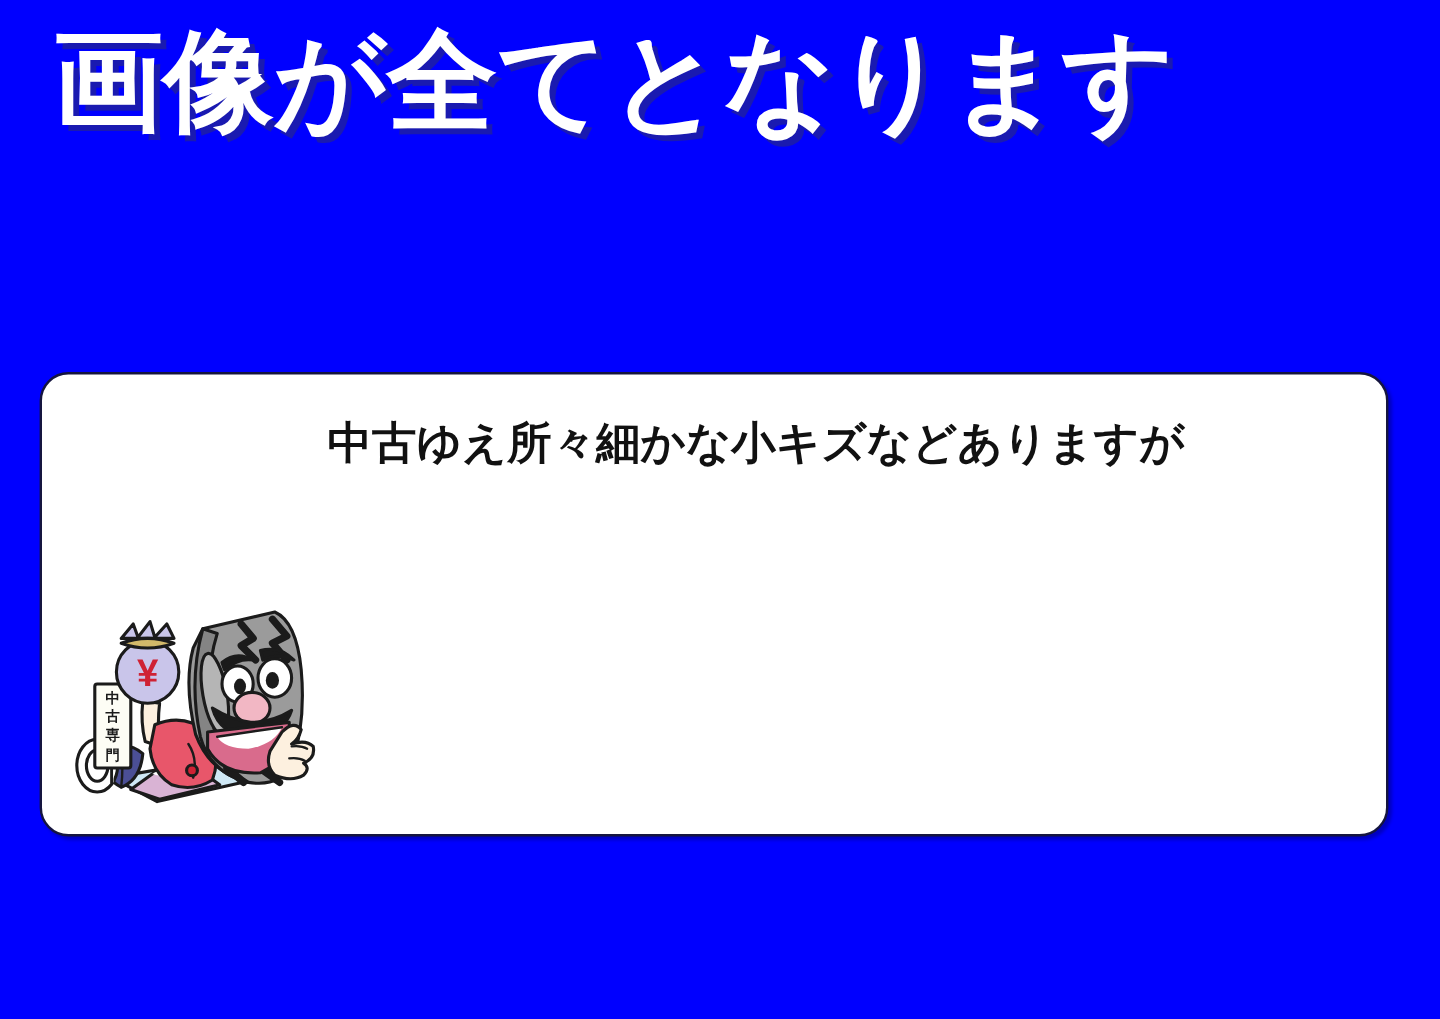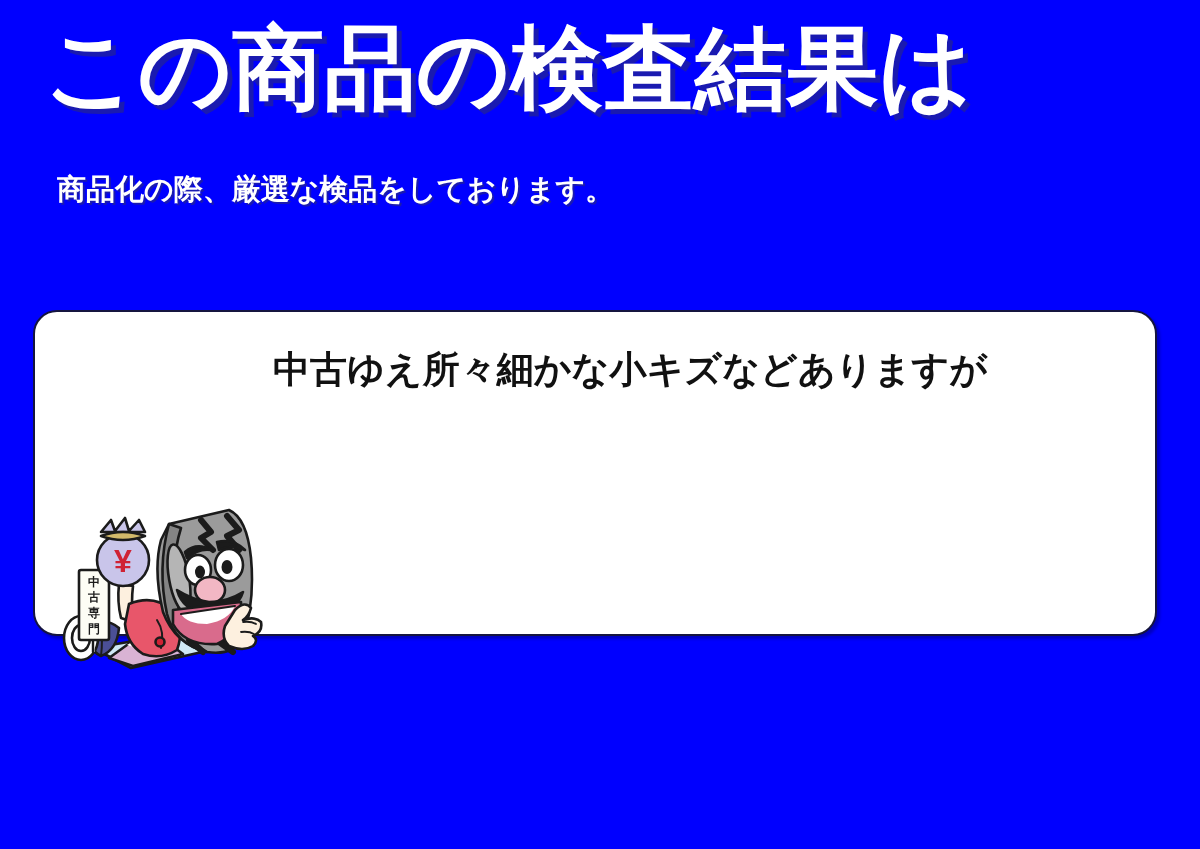--- a/index.html
+++ b/index.html
@@ -103,7 +103,7 @@
 
 <div class="page">
 
-  <div class="title">この商品の検査結果は</div>
+  <div class="title">画像が全てとなります</div>
 
   <div class="intro">
     <span class="line">商品化の際、厳選な検品をしております。</span>

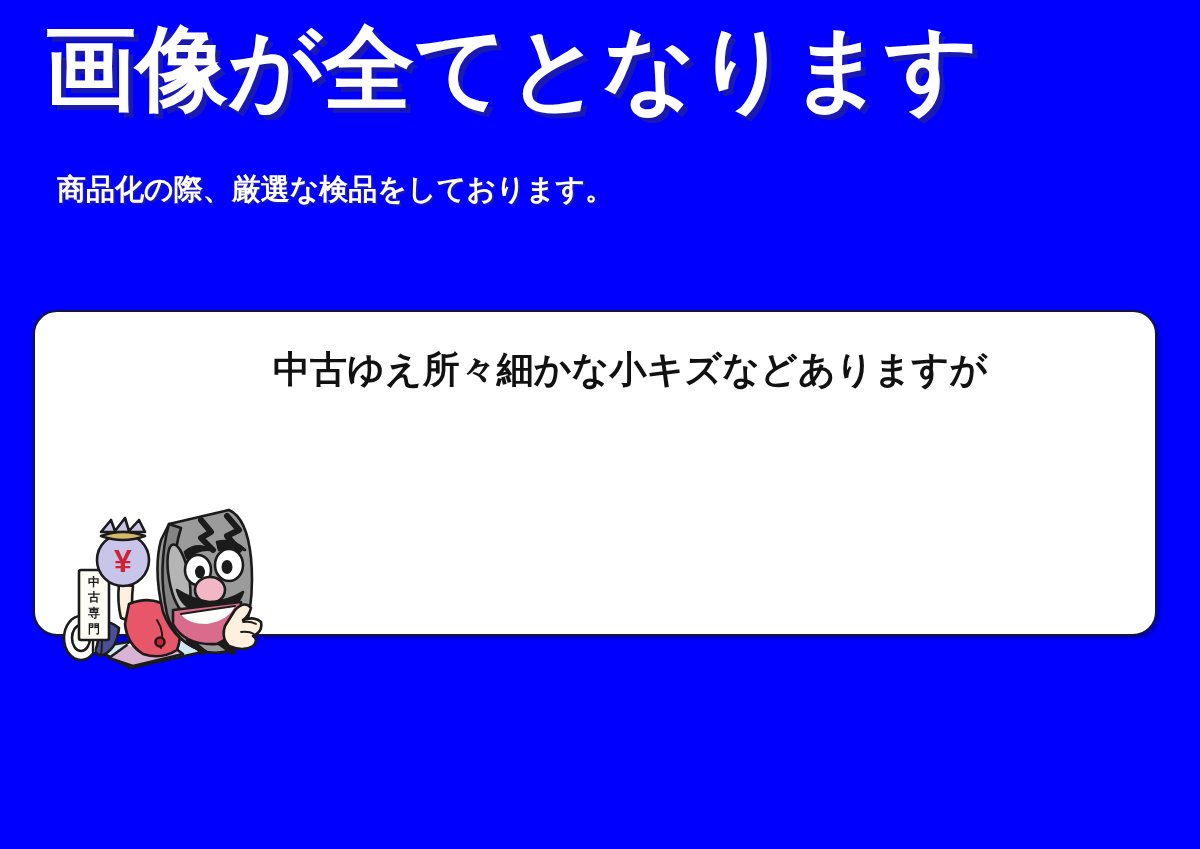--- a/index.html
+++ b/index.html
@@ -106,7 +106,6 @@
   <div class="title">画像が全てとなります</div>
 
   <div class="intro">
-    <span class="line">商品化の際、厳選な検品をしております。</span>
   </div>
 
   <div class="card">

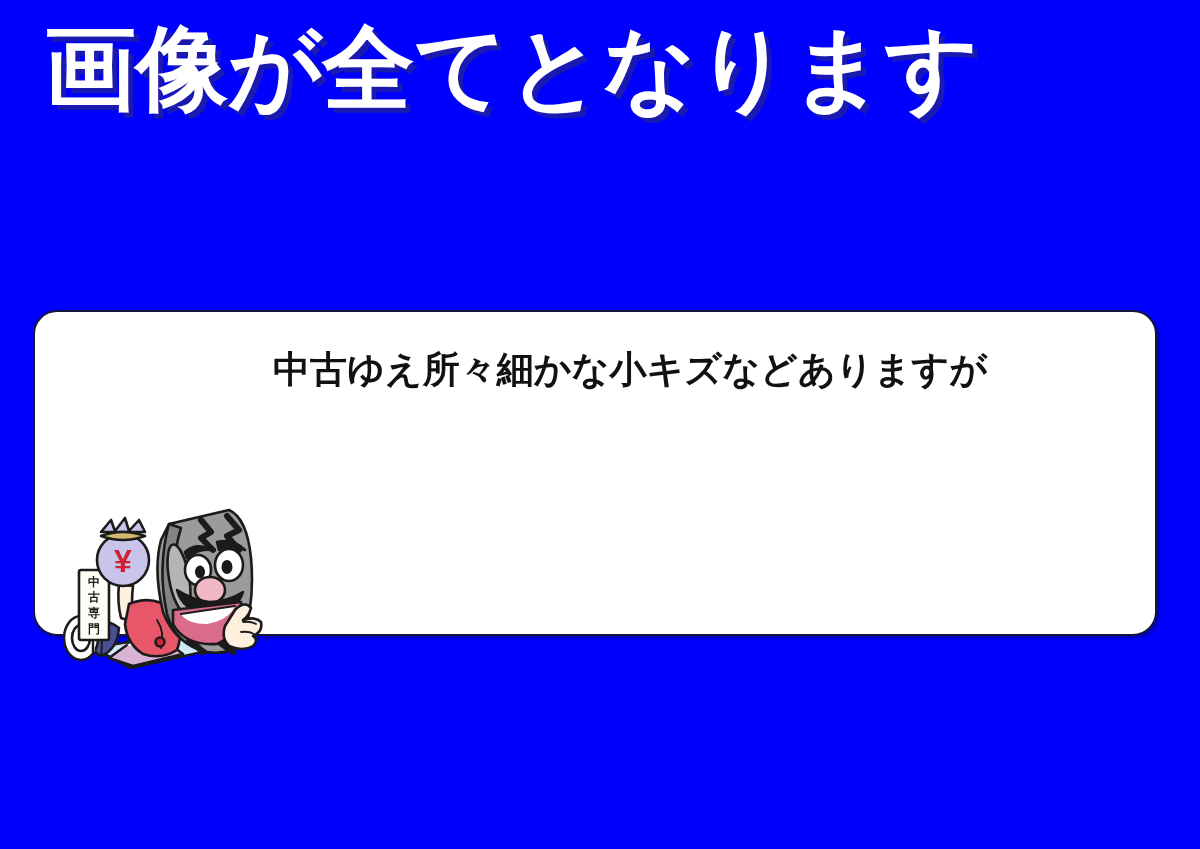--- a/index.html
+++ b/index.html
@@ -54,7 +54,7 @@
     left: 33px;
     top: 310px;
     width: 1124px;
-    height: 326px;
+    height: 387px;
     background: #ffffff;
     border: 2px solid #15153f;
     border-radius: 24px;

